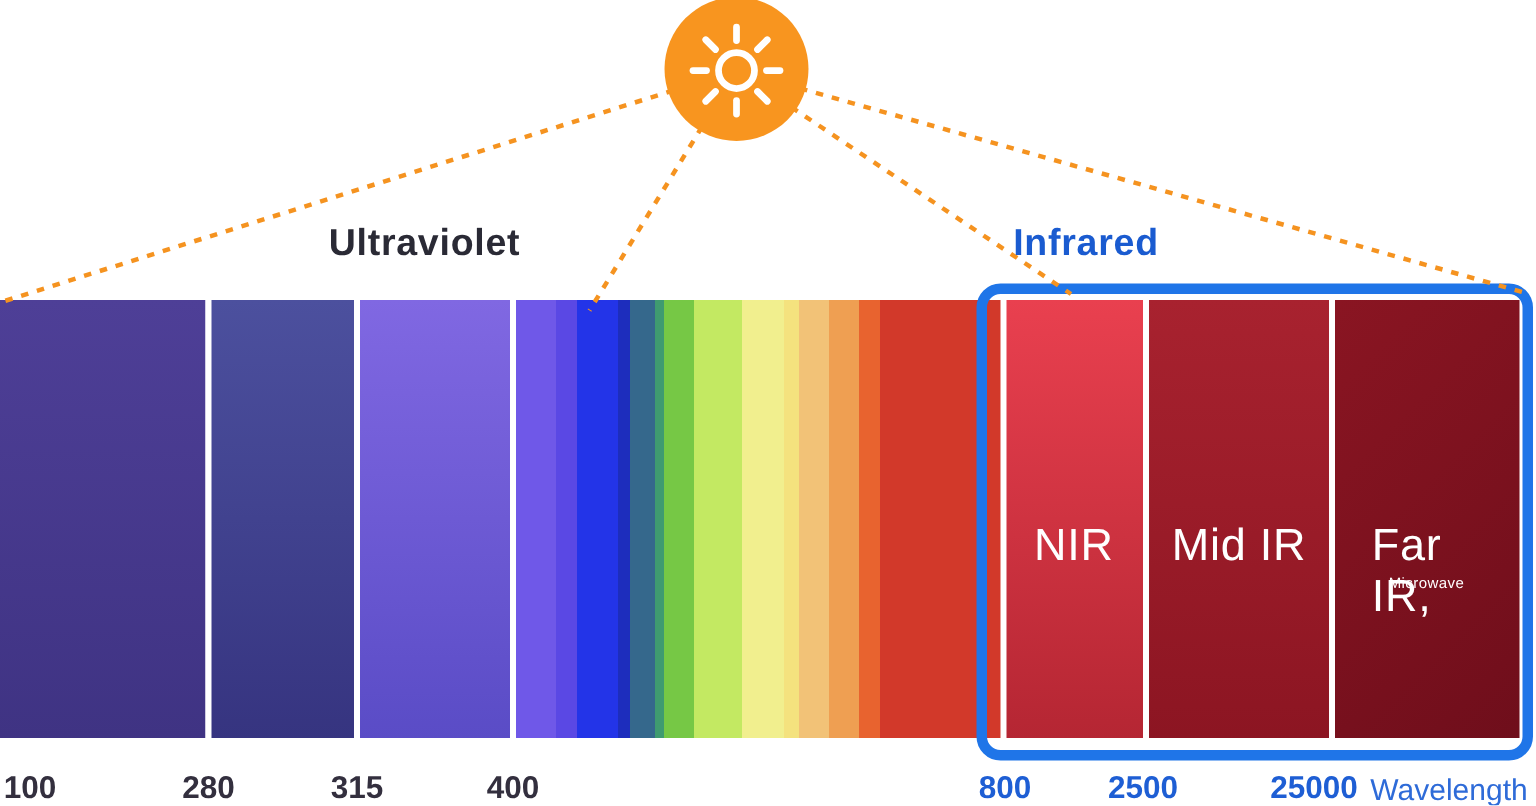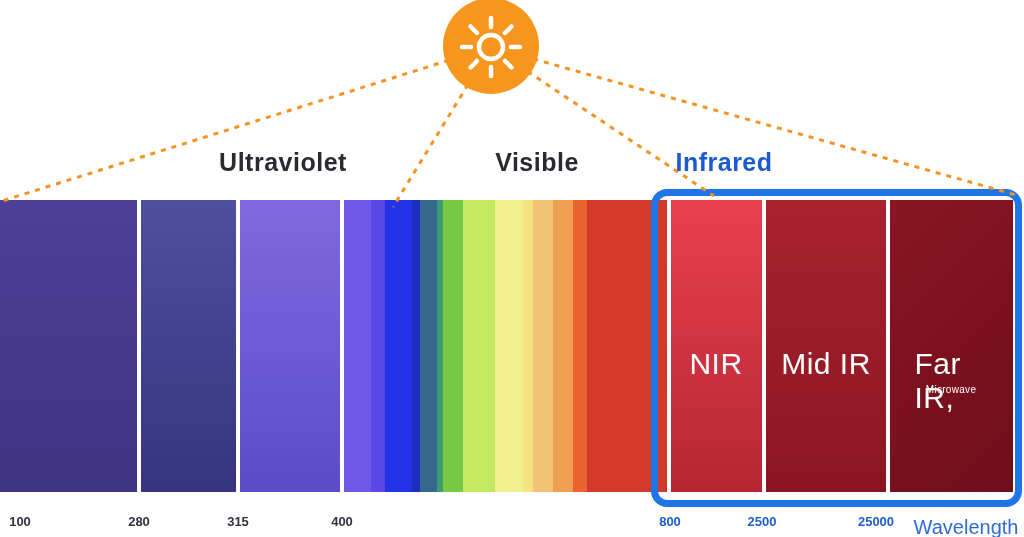--- a/index.html
+++ b/index.html
@@ -91,7 +91,6 @@
   </div>
 
   <div class="region-label" style="left:283px">Ultraviolet</div>
-  <div class="region-label" style="left:537px">Visible</div>
   <div class="region-label infrared" style="left:724px">Infrared</div>
 
   <div class="bar">

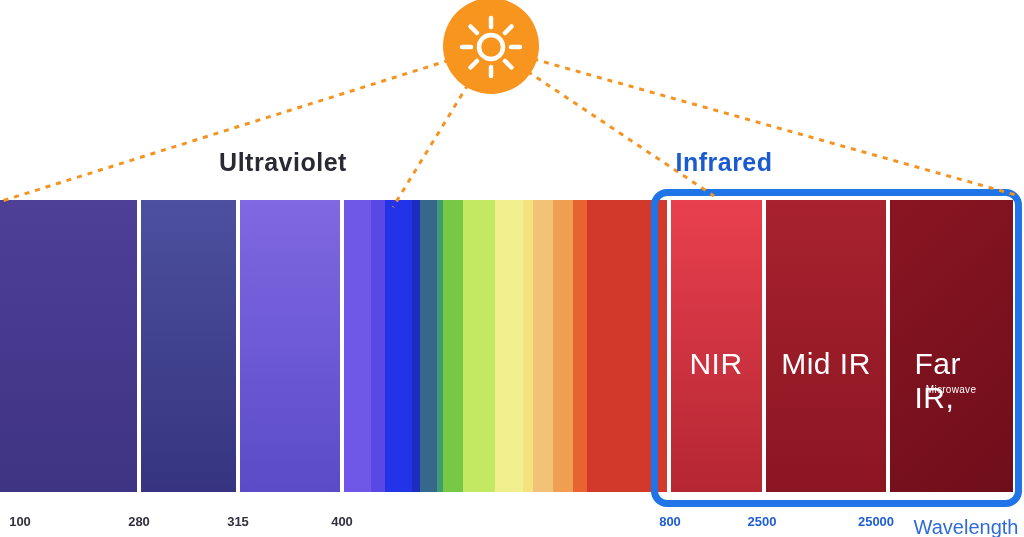--- a/index.html
+++ b/index.html
@@ -54,7 +54,7 @@
   
   .tick{
     position:absolute;top:514px;transform:translateX(-50%);
-    font-size:13px;font-weight:bold;color:#332F3E;z-index:2;
+    font-size:21px;font-weight:bold;color:#332F3E;z-index:2;
   }
   .tick.blue{color:#1E5ED4;}
   .unit{

